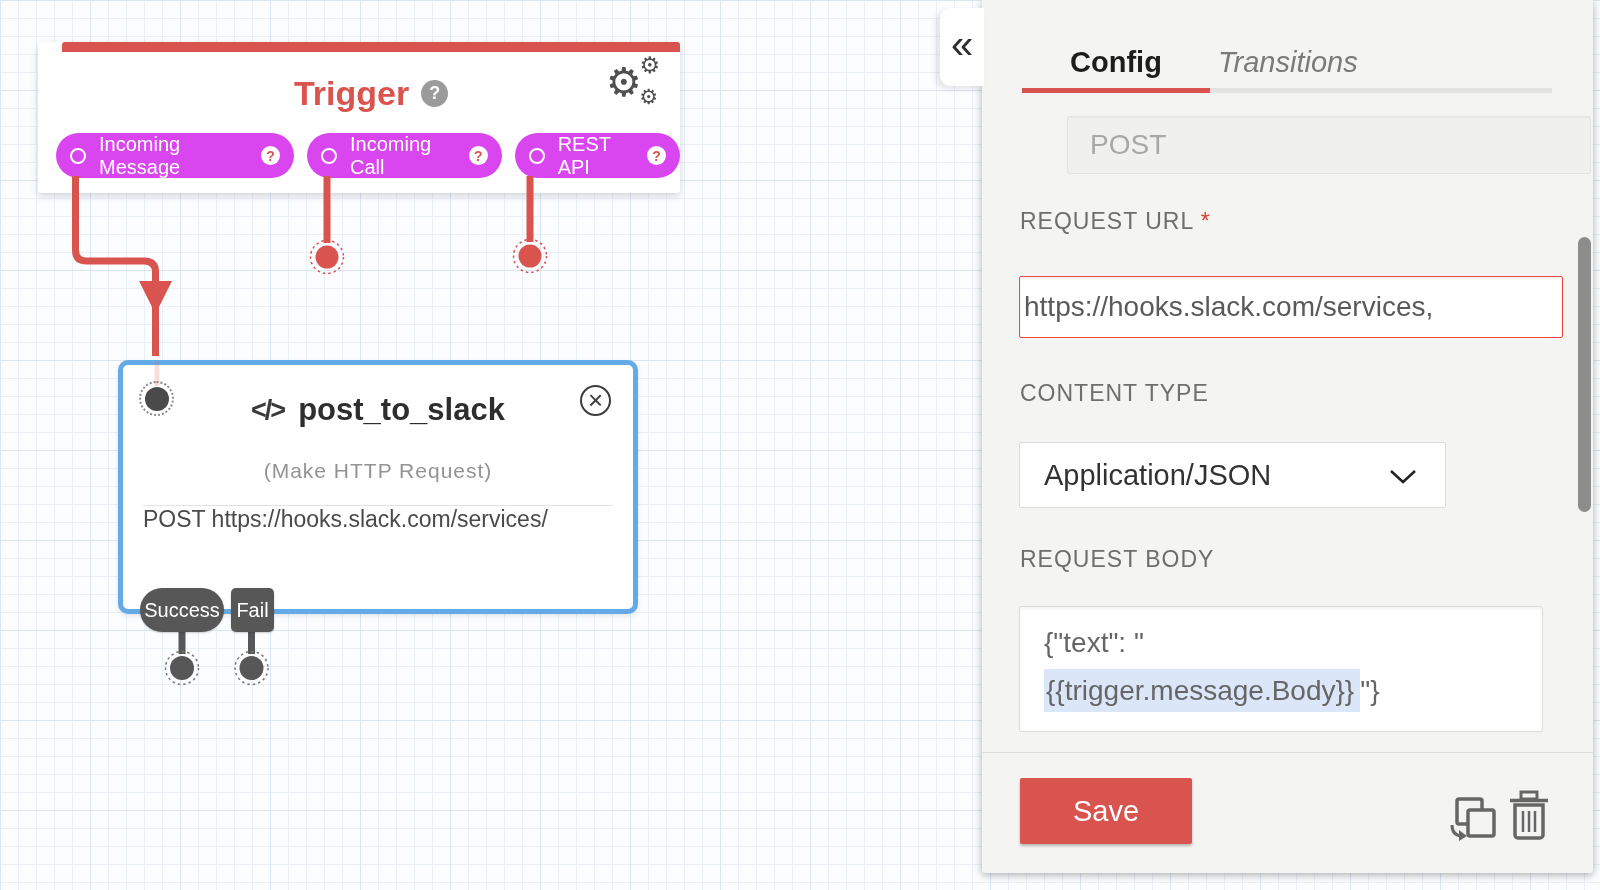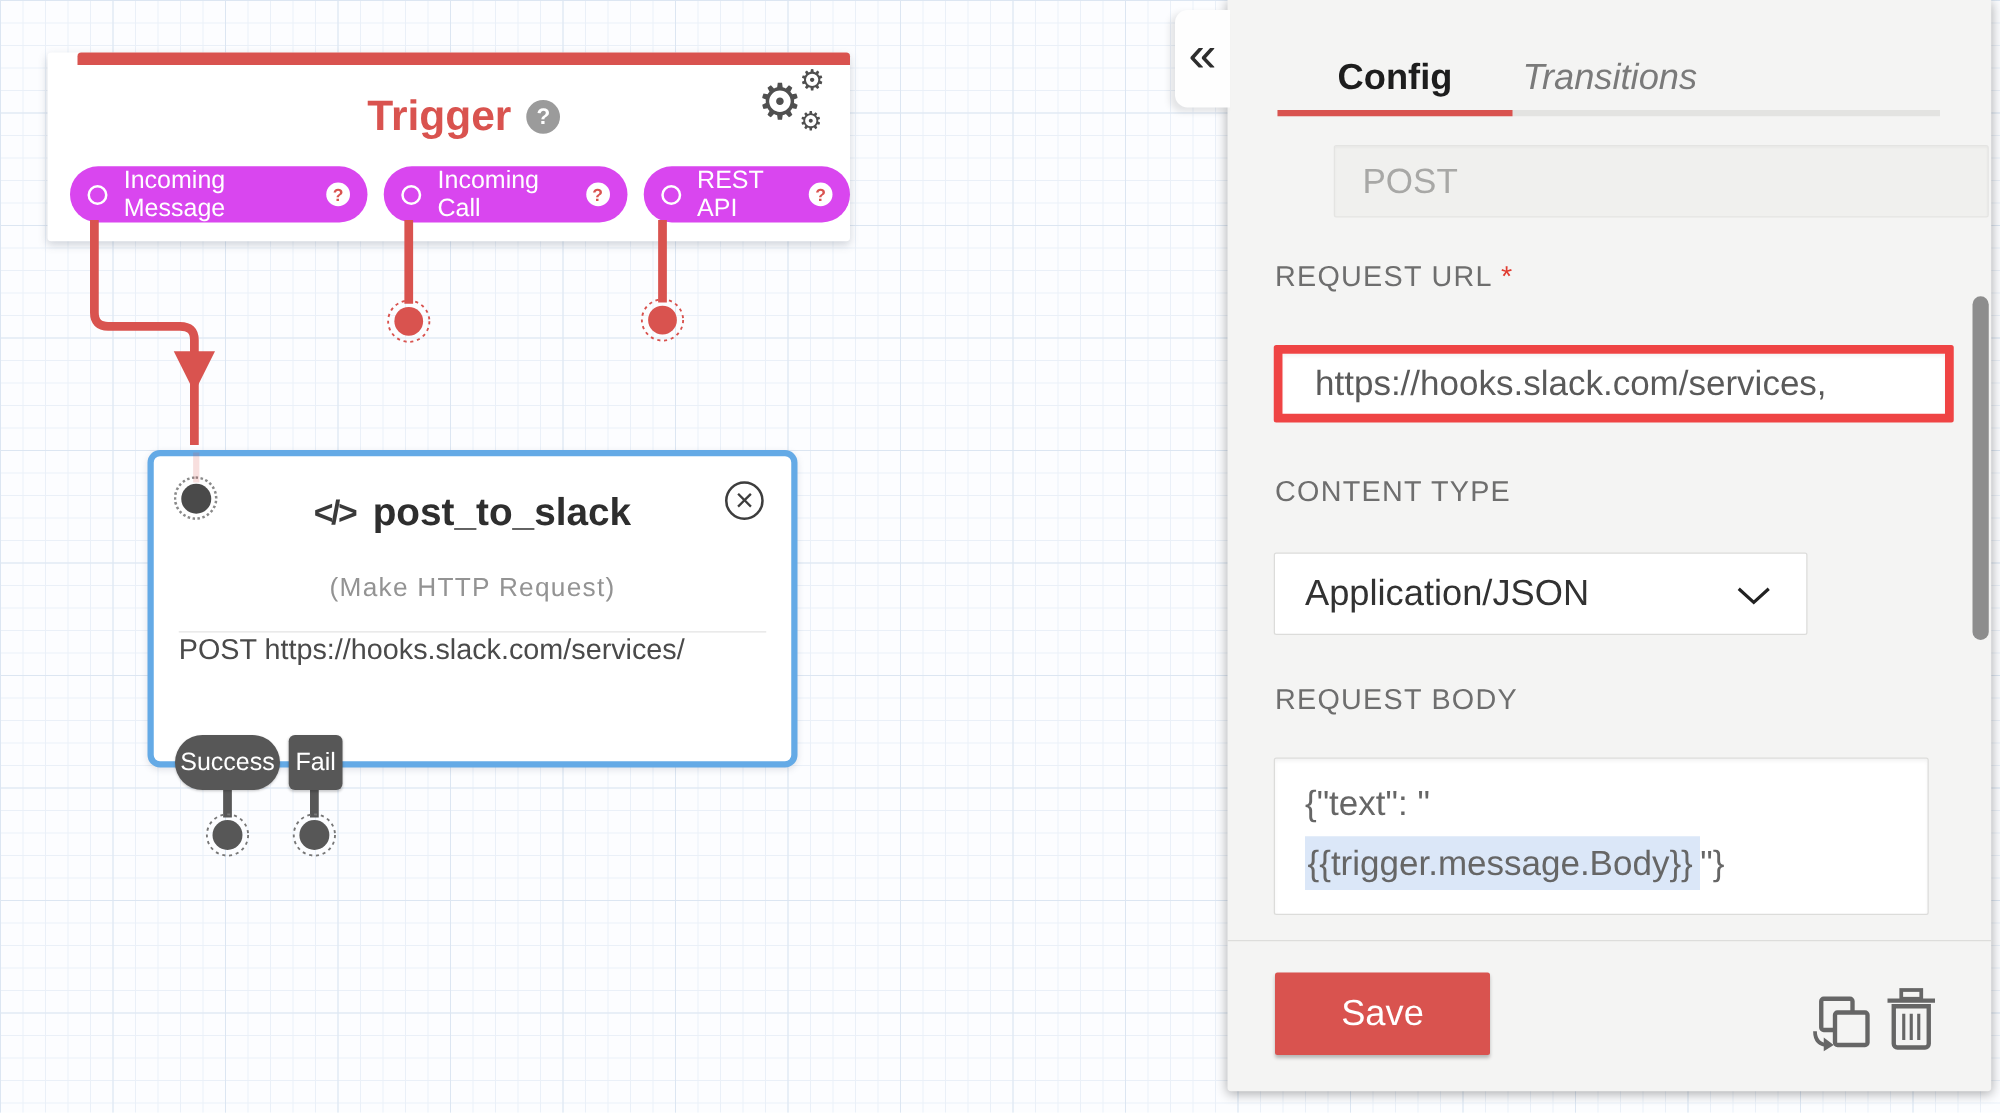--- a/index.html
+++ b/index.html
@@ -101,7 +101,7 @@
     font-size:28px; color:#555; font-family:inherit; box-shadow:inset 0 1px 2px rgba(0,0,0,.04);margin-left:48px; }
   .method-input::placeholder { color:#a8a8a6; opacity:1; }
   .url-input { position:absolute; left:37px; top:276px; width:544px; height:62px;
-    background:#fff; border:7px solid #ef4444; border-radius:2px; padding:0 26px;
+    background:#fff; border:1px solid #ef4444; border-radius:2px; padding:0 4px;
     font-size:28px; color:#5a5a5a; font-family:inherit;
     box-shadow:inset 0 2px 3px rgba(0,0,0,.05); }
   .select-box { position:absolute; left:37px; top:442px; width:427px; height:66px;

